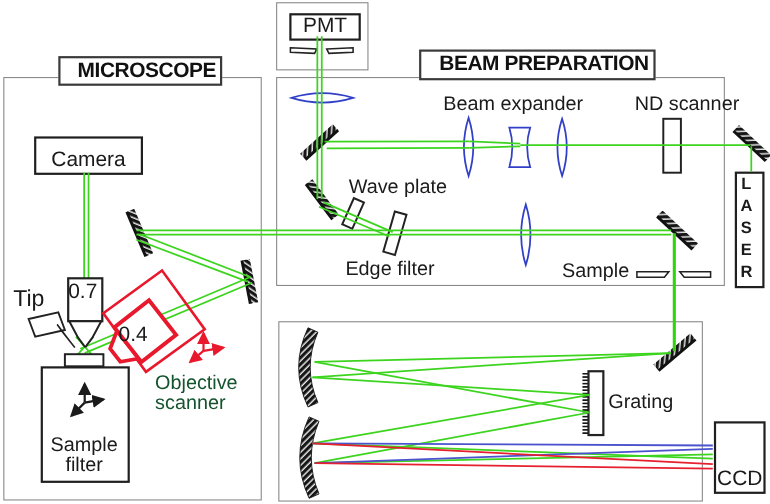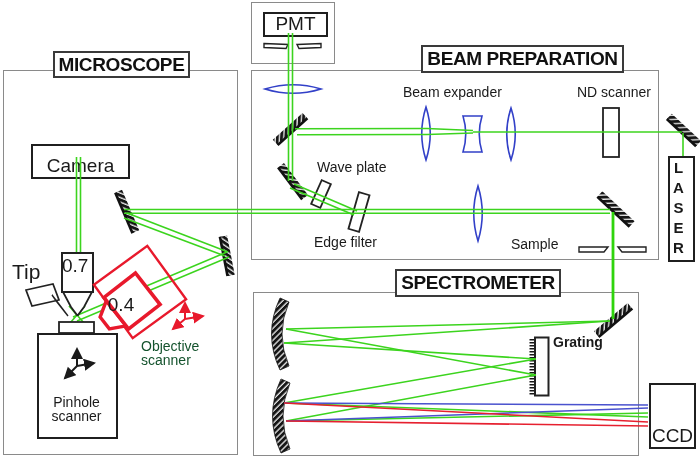--- a/index.html
+++ b/index.html
@@ -10,7 +10,7 @@
                  display:flex;align-items:flex-end;justify-content:center;color:#1a1a1a;}
   .title-box{position:absolute;border:2px solid #3a3a3a;background:#fff;z-index:3;
              display:flex;align-items:center;justify-content:center;
-             font-weight:bold;font-size:19px;letter-spacing:-0.4px;color:#111;}
+             font-weight:bold;font-size:19px;letter-spacing:-0.4px;color:#111;padding-left:12px;}
   .lbl{position:absolute;z-index:3;color:#1a1a1a;font-size:14px;white-space:nowrap;}
   .lbl-red{color:#14532d;font-weight:400;}
   svg.optics{position:absolute;left:0;top:0;z-index:2;}

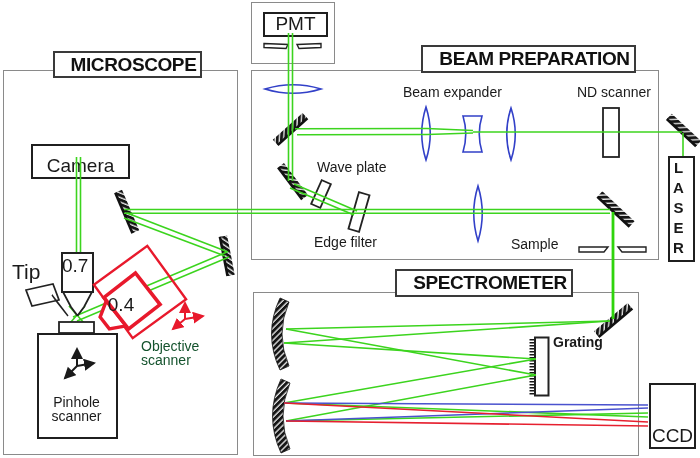--- a/index.html
+++ b/index.html
@@ -198,7 +198,7 @@
   <div class="title-box" style="left:53px;top:51px;width:133px;height:23px;">
     <span>MICROSCOPE</span>
   </div>
-  <div class="title-box" style="left:381px;top:45px;width:199px;height:24px;margin-left:40px;">
+  <div class="title-box" style="left:381px;top:45px;width:199px;height:24px;">
     <span>BEAM PREPARATION</span>
   </div>
   <div class="title-box" style="left:395px;top:269px;width:162px;height:24px;">

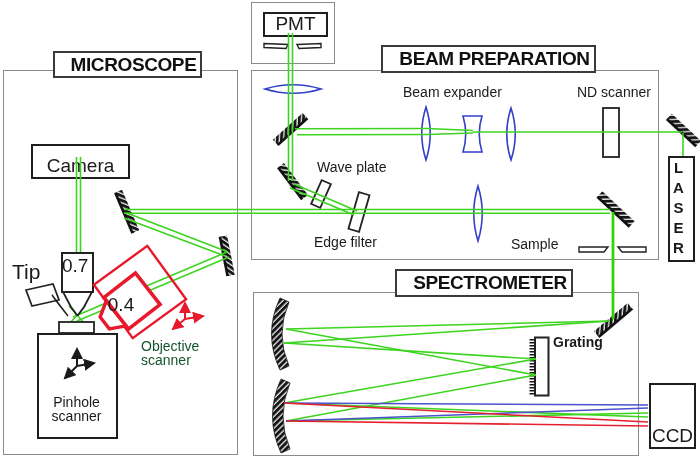--- a/index.html
+++ b/index.html
@@ -11,7 +11,7 @@
   .title-box{position:absolute;border:2px solid #3a3a3a;background:#fff;z-index:3;
              display:flex;align-items:center;justify-content:center;
              font-weight:bold;font-size:19px;letter-spacing:-0.4px;color:#111;padding-left:12px;}
-  .lbl{position:absolute;z-index:3;color:#1a1a1a;font-size:14px;white-space:nowrap;}
+  .lbl{position:absolute;z-index:3;color:#1a1a1a;font-size:18px;white-space:nowrap;}
   .lbl-red{color:#14532d;font-weight:400;}
   svg.optics{position:absolute;left:0;top:0;z-index:2;}
   #laser-box{writing-mode:vertical-rl;text-orientation:upright;letter-spacing:3px;

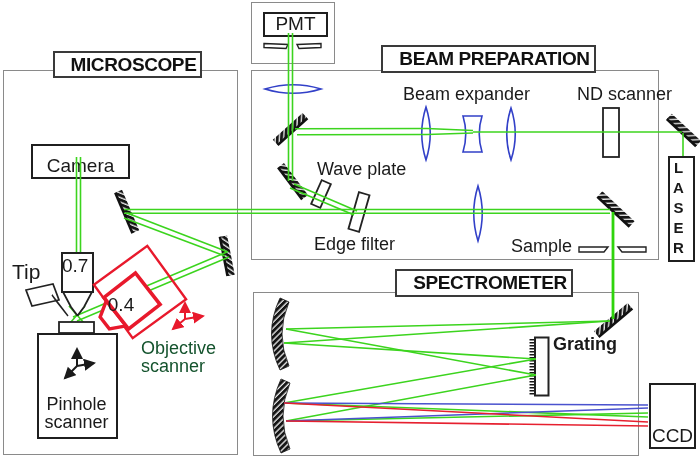--- a/index.html
+++ b/index.html
@@ -31,7 +31,7 @@
   <div class="component-box" style="left:263px;top:12px;width:61px;height:21px;font-size:19px;">
     <span>PMT</span>
   </div>
-  <div class="component-box" style="left:31px;top:124px;width:95px;height:31px;font-size:19px;margin-top:20px;">
+  <div class="component-box" style="left:31px;top:124px;width:95px;height:31px;font-size:19px;">
     <span>Camera</span>
   </div>
   <div class="component-box" id="laser-box" style="left:668px;top:156px;width:23px;height:102px;">

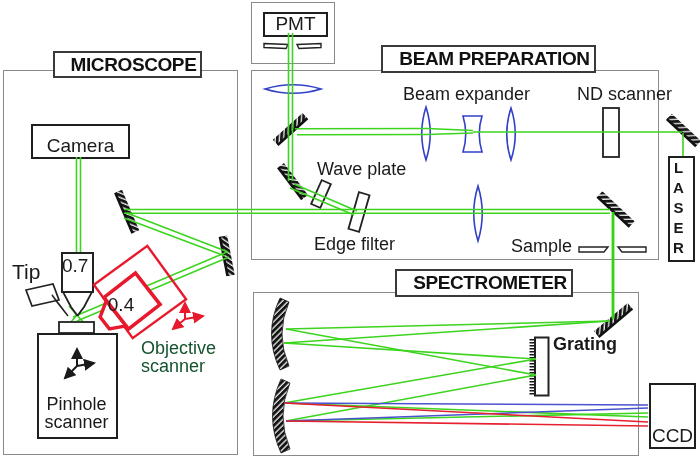--- a/index.html
+++ b/index.html
@@ -201,9 +201,6 @@
   <div class="title-box" style="left:381px;top:45px;width:199px;height:24px;">
     <span>BEAM PREPARATION</span>
   </div>
-  <div class="title-box" style="left:395px;top:269px;width:162px;height:24px;">
-    <span>SPECTROMETER</span>
-  </div>
 
   <div class="lbl" style="left:403px;top:84px;">Beam expander</div>
   <div class="lbl" style="left:577px;top:84px;">ND scanner</div>

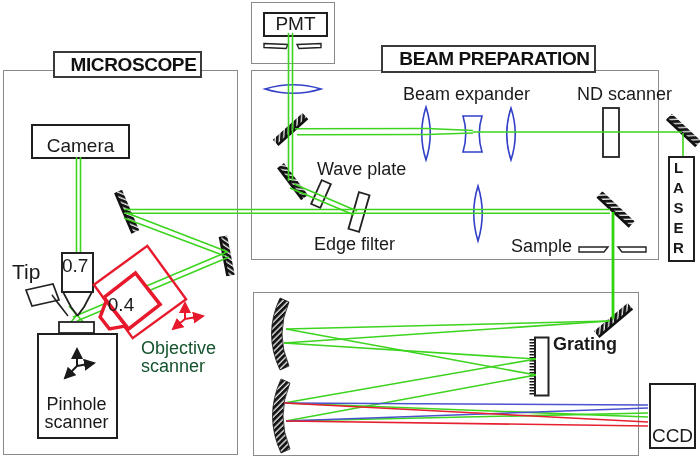--- a/index.html
+++ b/index.html
@@ -207,7 +207,7 @@
   <div class="lbl" style="left:317px;top:159px;">Wave plate</div>
   <div class="lbl" style="left:314px;top:234px;">Edge filter</div>
   <div class="lbl" style="left:511px;top:236px;">Sample</div>
-  <div class="lbl" style="left:553px;top:334px;font-weight:bold;">Grating</div>
+  <div class="lbl" style="left:553px;top:355px;">Grating</div>
   <div class="lbl" style="left:12px;top:260px;font-size:21px;">Tip</div>
   <div class="lbl" style="left:62px;top:255px;width:31px;text-align:left;font-size:19px;">0.7</div>
   <div class="lbl" style="left:104px;top:294px;width:34px;text-align:center;font-size:19px;">0.4</div>

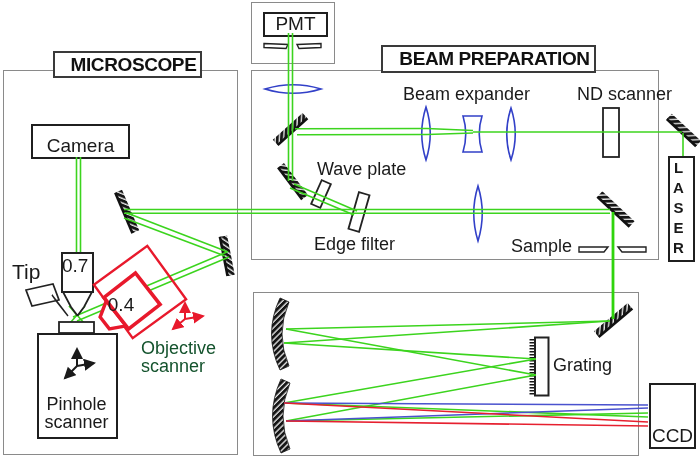--- a/index.html
+++ b/index.html
@@ -212,7 +212,7 @@
   <div class="lbl" style="left:62px;top:255px;width:31px;text-align:left;font-size:19px;">0.7</div>
   <div class="lbl" style="left:104px;top:294px;width:34px;text-align:center;font-size:19px;">0.4</div>
   <div class="lbl lbl-red two-line" style="left:141px;top:339px;width:92px;">Objective scanner</div>
-  <div class="lbl two-line" style="left:40px;top:395px;width:73px;text-align:center;">Pinhole scanner</div>
+  <div class="lbl two-line" style="left:40px;top:395px;width:73px;text-align:center;">Sample filter</div>
 
 </div>
 

